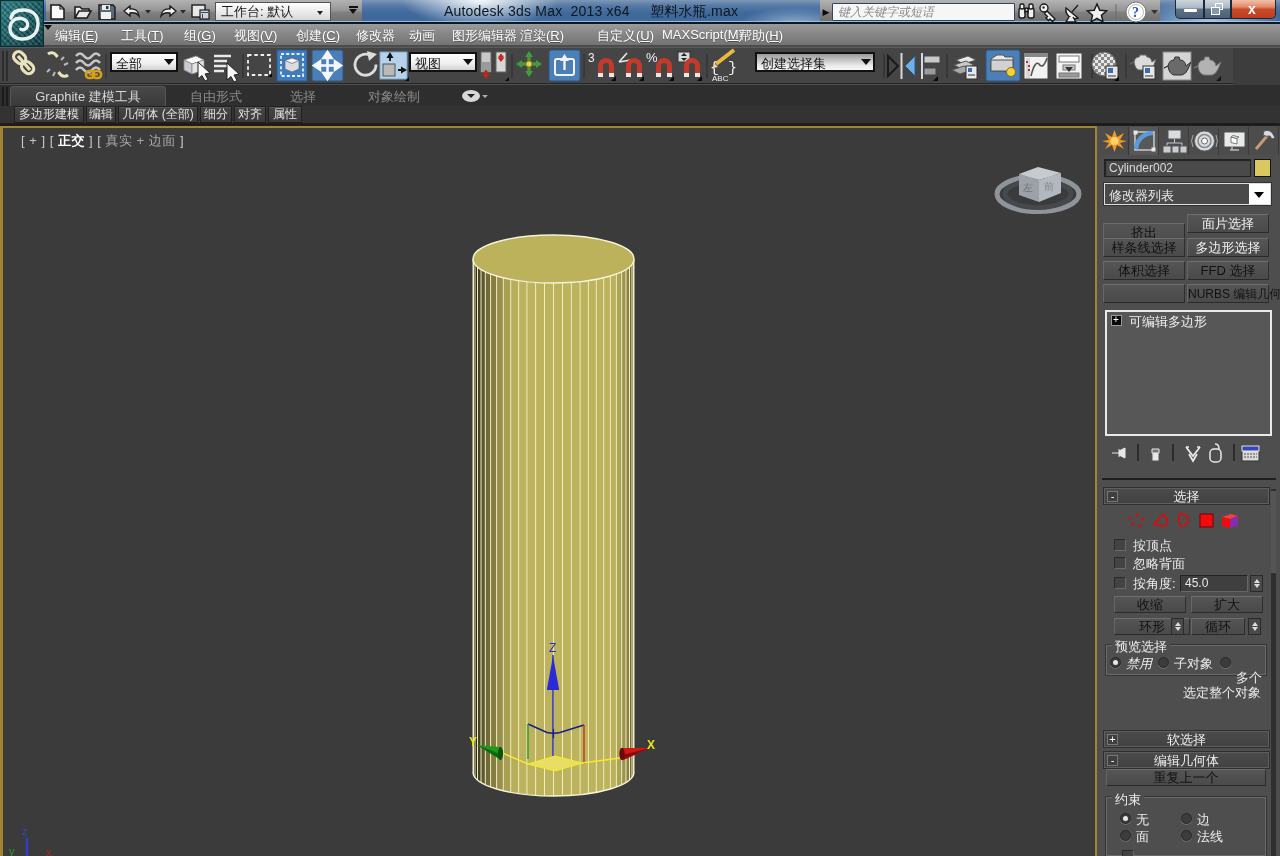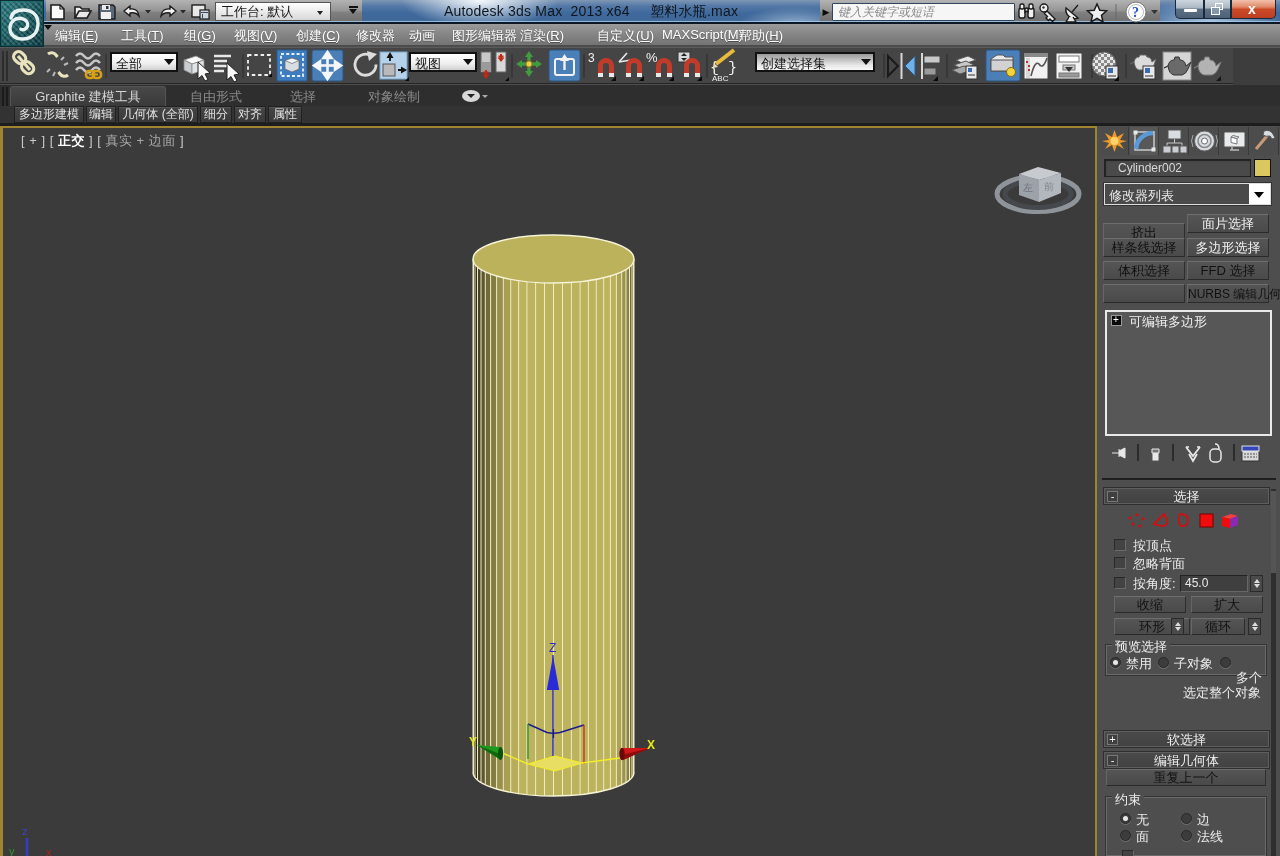--- a/index.html
+++ b/index.html
@@ -65,7 +65,7 @@
 #panel{position:absolute;left:1100px;top:126px;width:180px;height:730px;background:#4e4e4e;}
 .ptab{position:absolute;top:1px;height:28px;width:29px;background:#4c4c4c;border-right:1px solid #3a3a3a;}
 .ptab.active{background:#585858;}
-#namefield{position:absolute;left:4px;top:33px;width:147px;height:18px;background:#4a4a4a;border:1px solid #222;box-shadow:inset 1px 1px 1px rgba(0,0,0,.55);color:#d8d8d8;font-size:12px;line-height:16px;padding-left:13px;}
+#namefield{position:absolute;left:4px;top:33px;width:147px;height:18px;background:#4a4a4a;border:1px solid #222;box-shadow:inset 1px 1px 1px rgba(0,0,0,.55);color:#d8d8d8;font-size:12px;line-height:16px;padding-left:4px;}
 #colorswatch{position:absolute;left:154px;top:33px;width:17px;height:18px;background:#d9c860;border:1px solid #111;}
 #modlist{position:absolute;left:4px;top:57px;width:167px;height:22px;background:#4a4a4a;border:1px solid #ddd;outline:1px solid #333;}
 #modlist .txt{position:absolute;left:4px;top:3px;color:#e8e8e8;font-size:13px;}

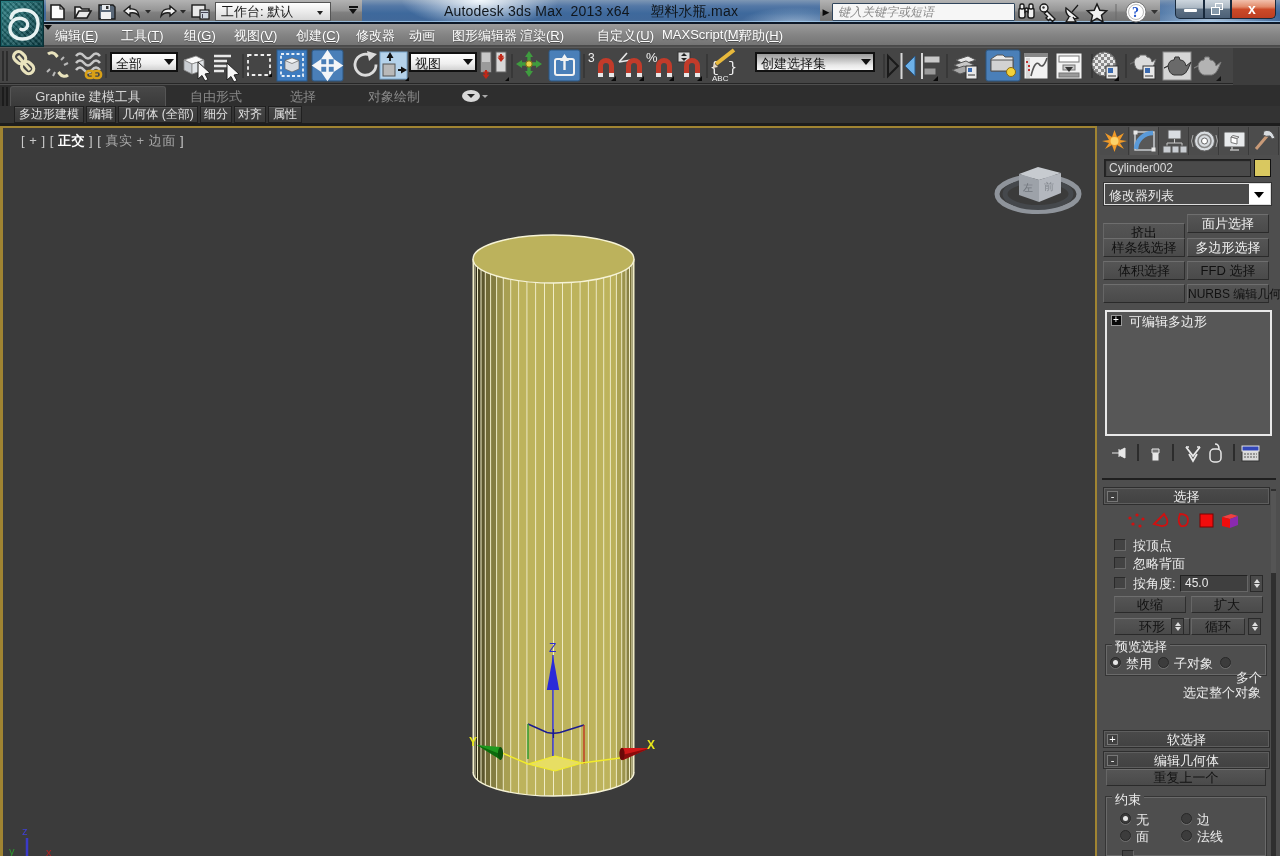--- a/index.html
+++ b/index.html
@@ -681,7 +681,7 @@
     <div class="fset" style="left:6px;top:519px;width:160px;height:30px;"></div>
     <div class="ptxt" style="left:12px;top:512px;background:#4e4e4e;padding:0 3px;">预览选择</div>
     <div class="radio sel" style="left:10px;top:531px;"></div>
-      <div class="ptxt" style="left:26px;top:529px;">禁用</div>
+      <div class="ptxt" style="left:26px;top:529px;font-style:italic;">禁用</div>
     <div class="radio" style="left:58px;top:531px;"></div>
       <div class="ptxt" style="left:74px;top:529px;">子对象</div>
     <div class="radio" style="left:120px;top:531px;"></div>

